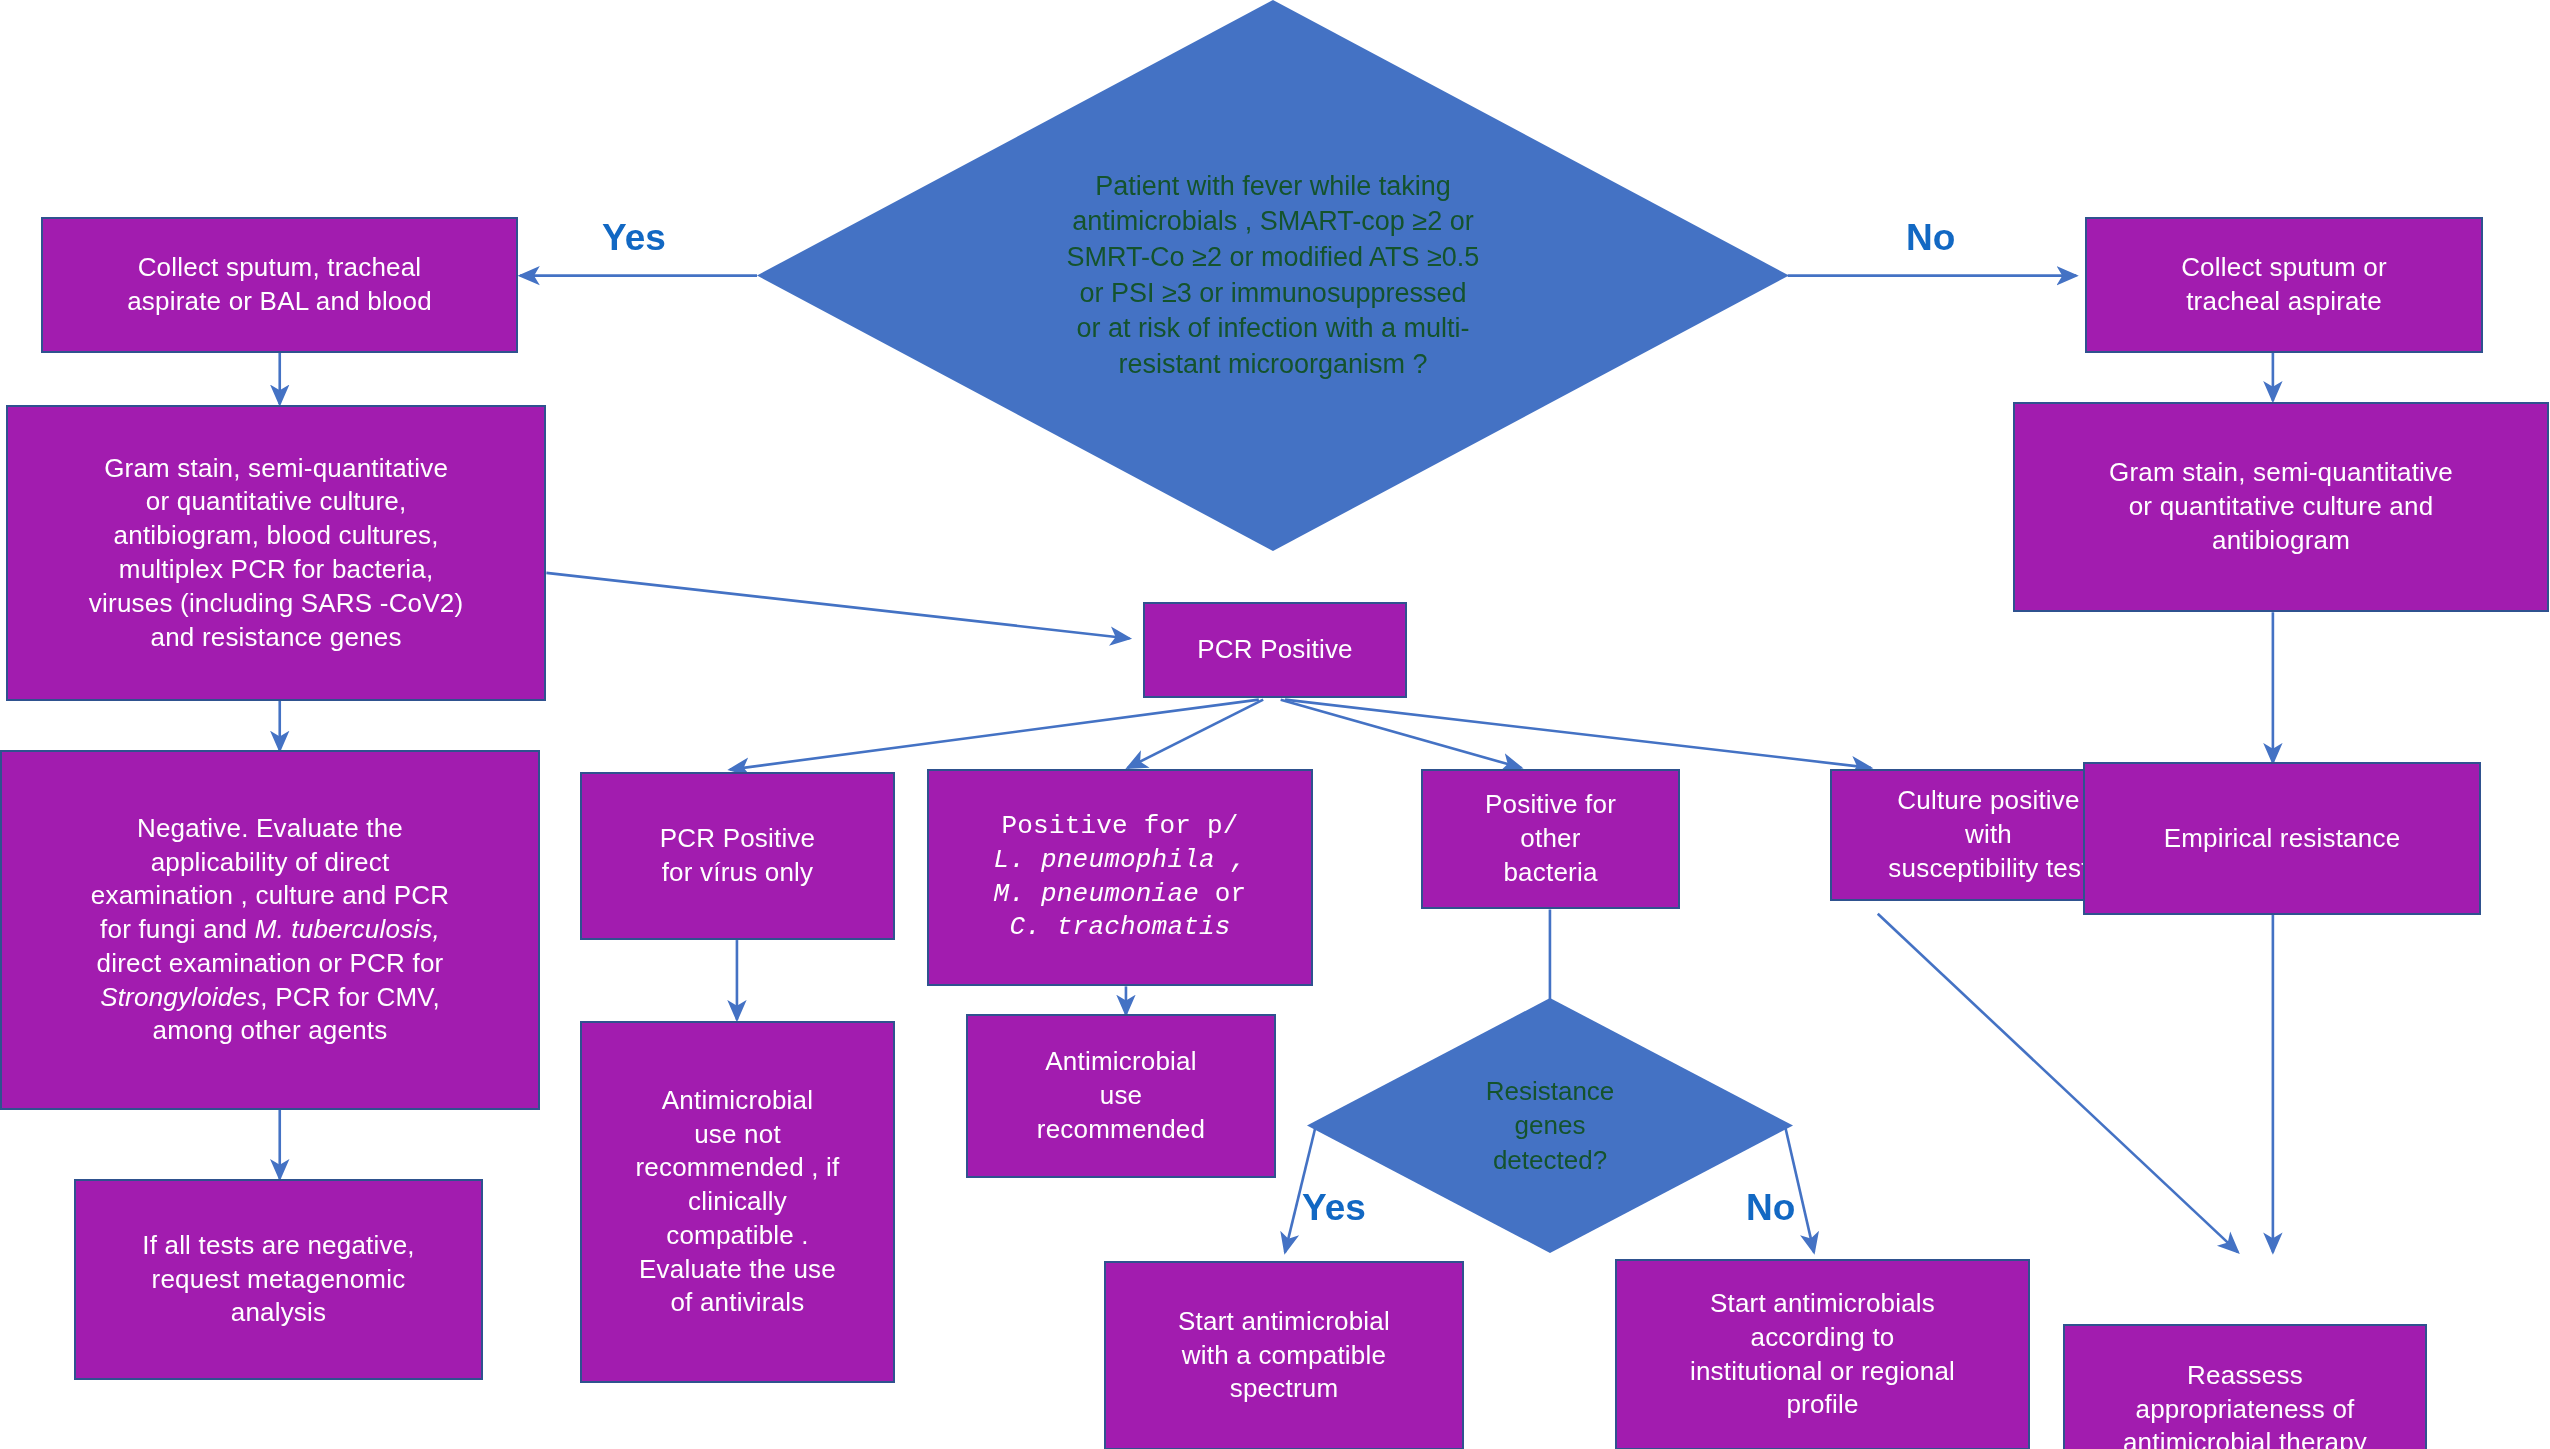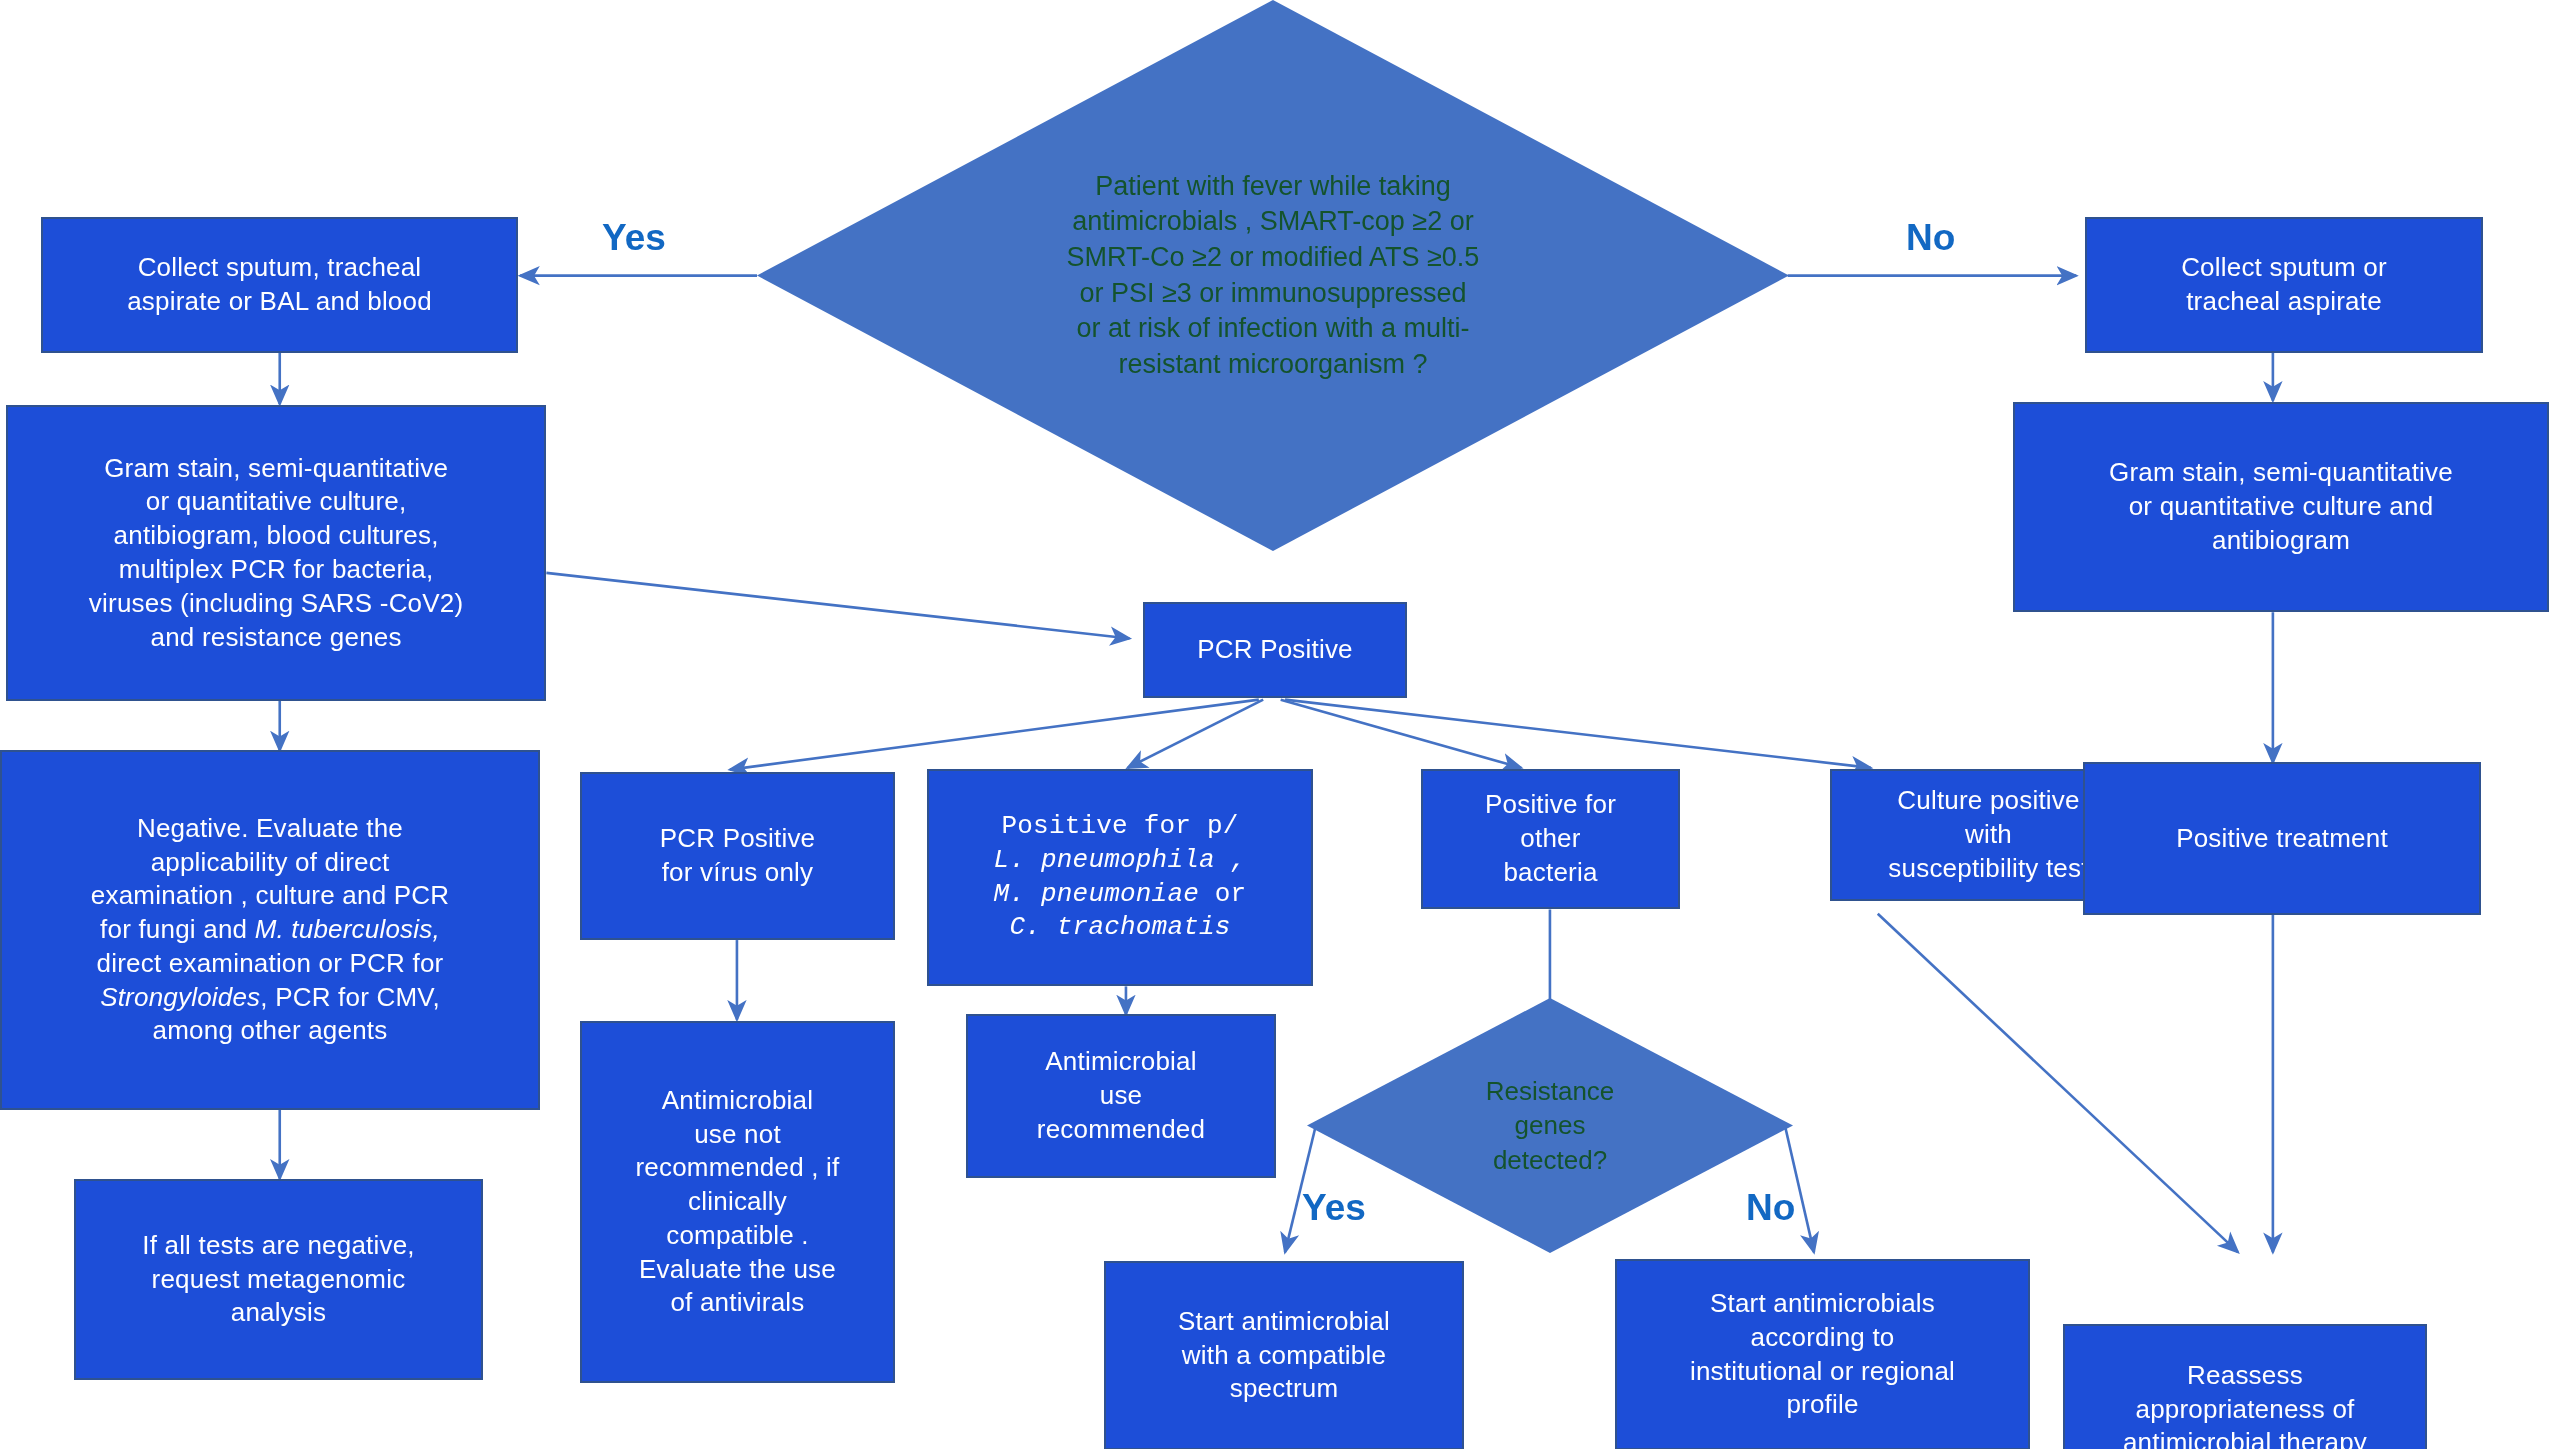--- a/index.html
+++ b/index.html
@@ -20,7 +20,7 @@
   .node {
     position: absolute;
     box-sizing: border-box;
-    background: #1d4ed8;
+    background: #a21caf;
     border: 2.6px solid #2F528F;
     color: #ffffff;
     display: flex;

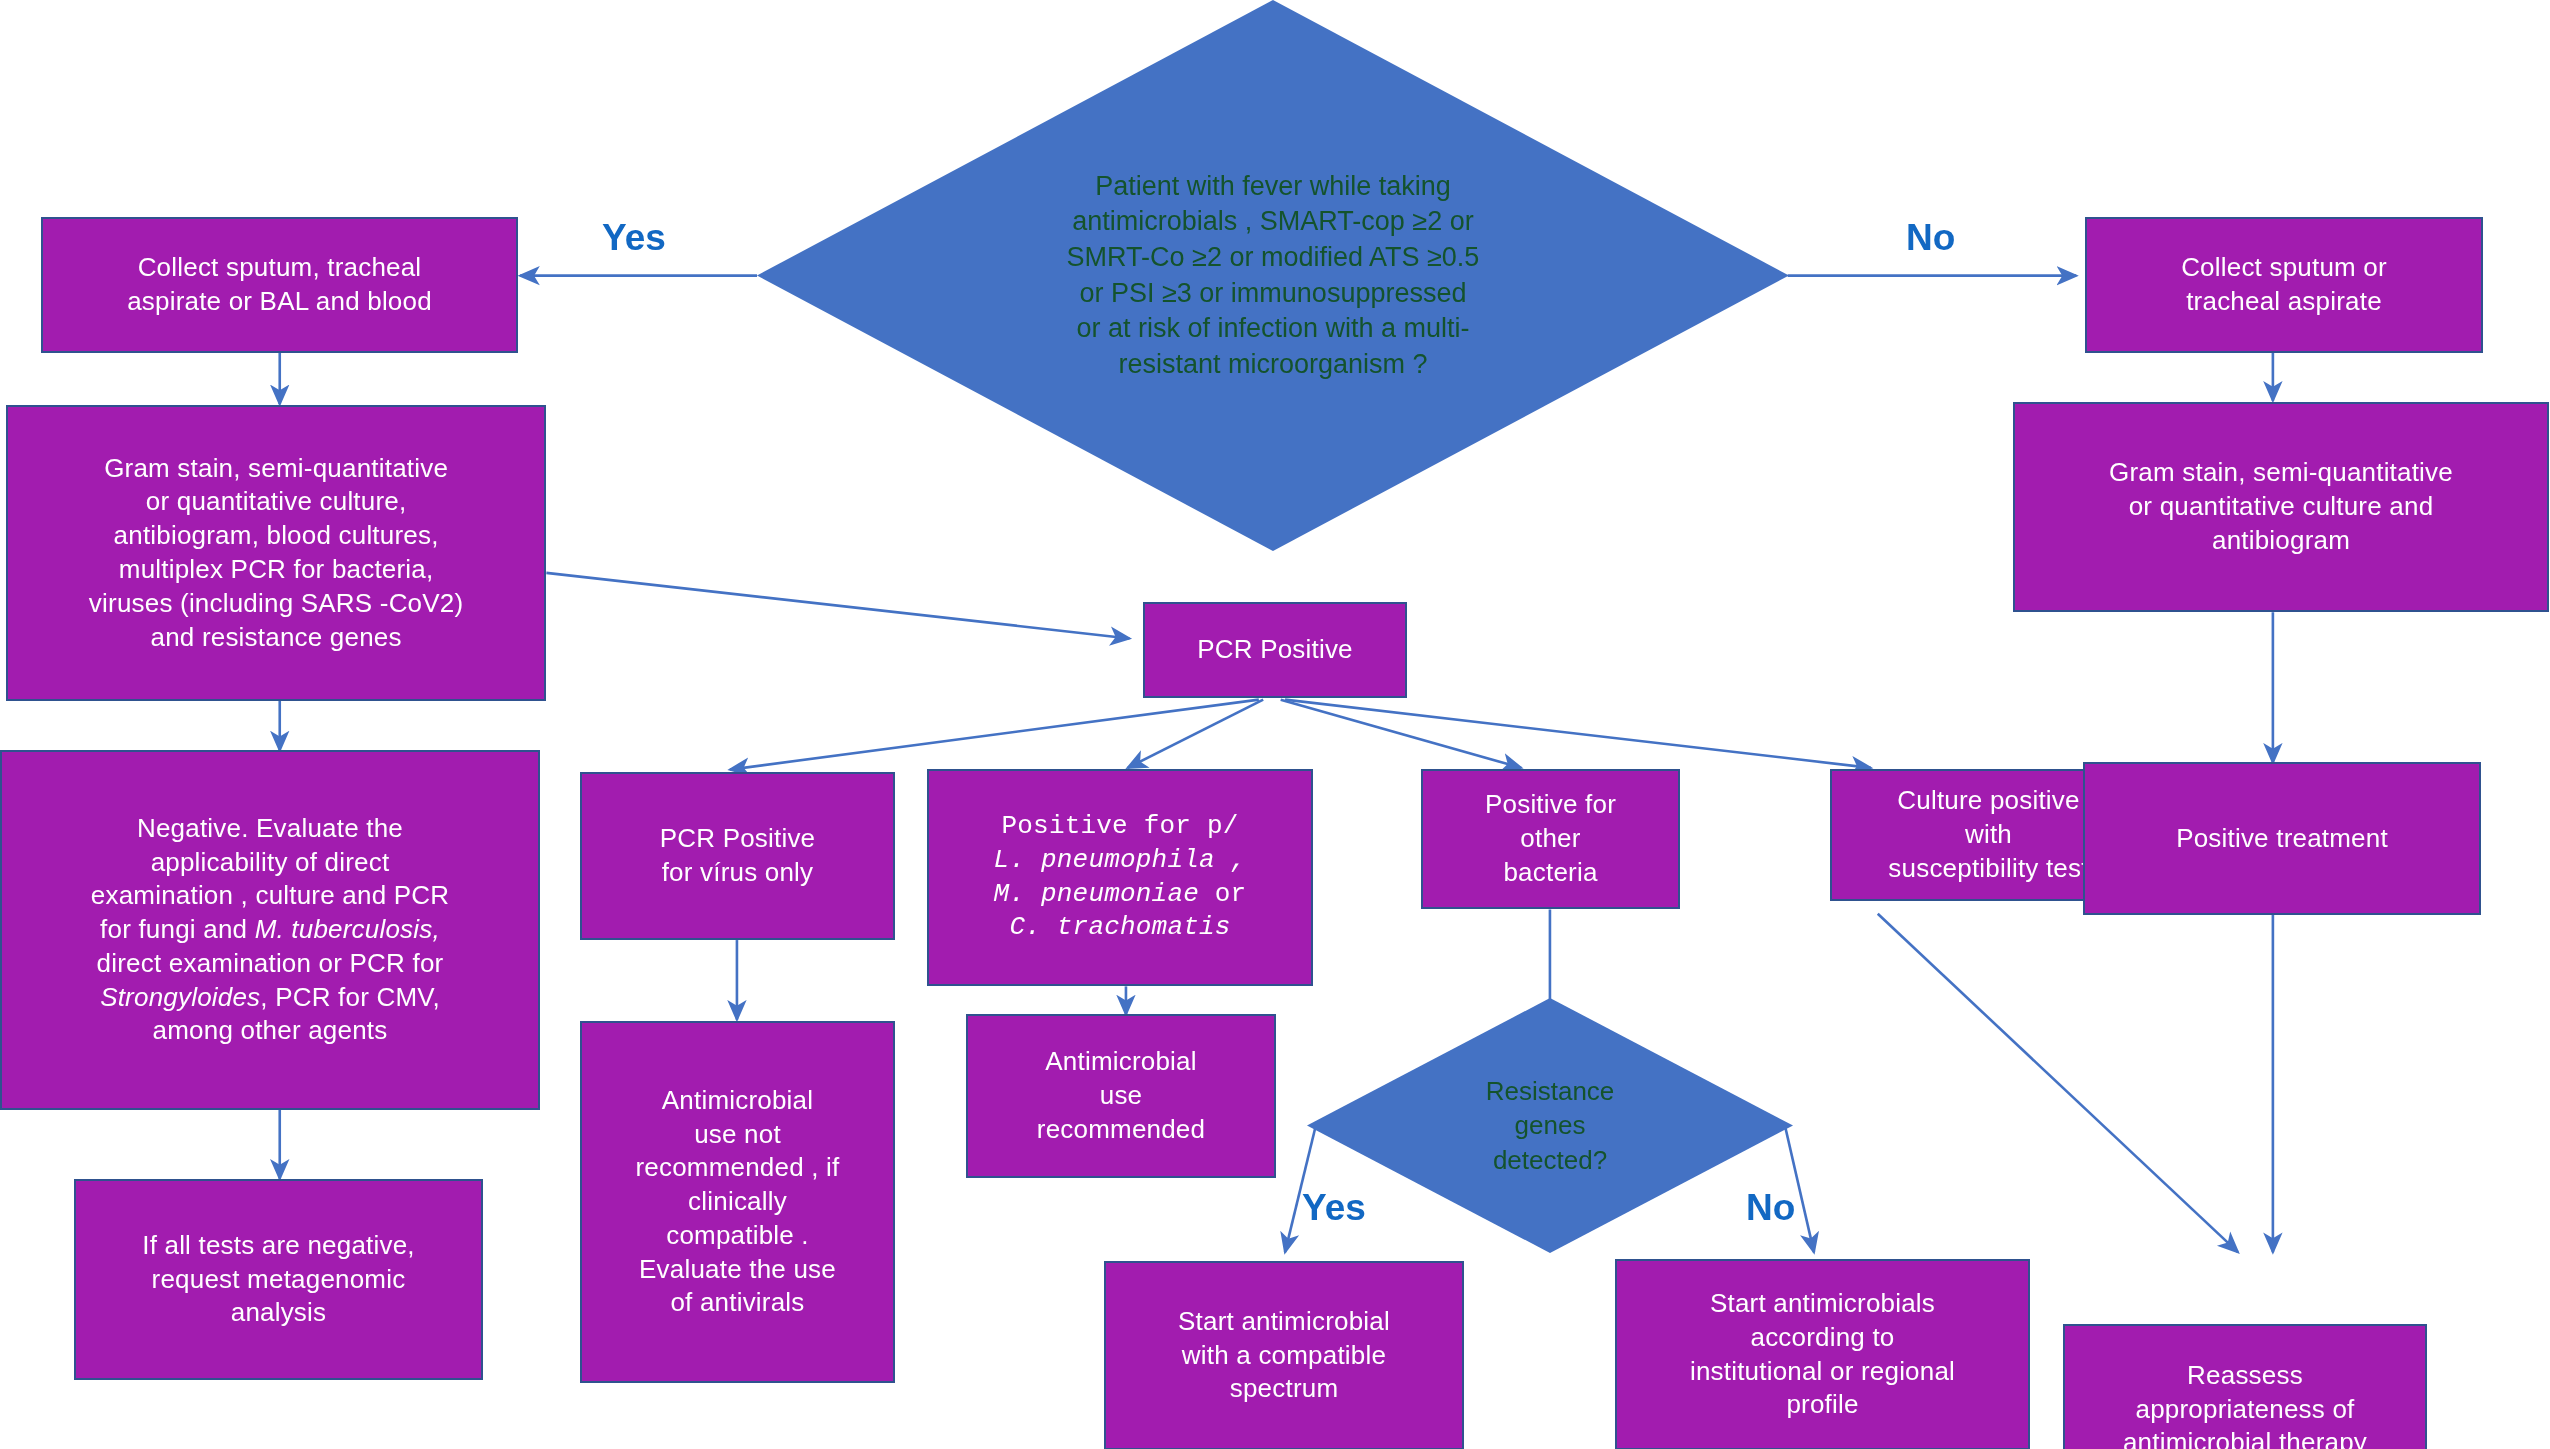--- a/index.html
+++ b/index.html
@@ -209,7 +209,7 @@
   </div>
 
   <div class="node" style="left:2083px; top:762px; width:398px; height:153px; font-size:26px;">
-    <span class="txt">Positive treatment</span>
+    <span class="txt">Empirical resistance</span>
   </div>
 
   <div class="node" style="left:2063px; top:1324px; width:364px; height:171px; font-size:26px;">

